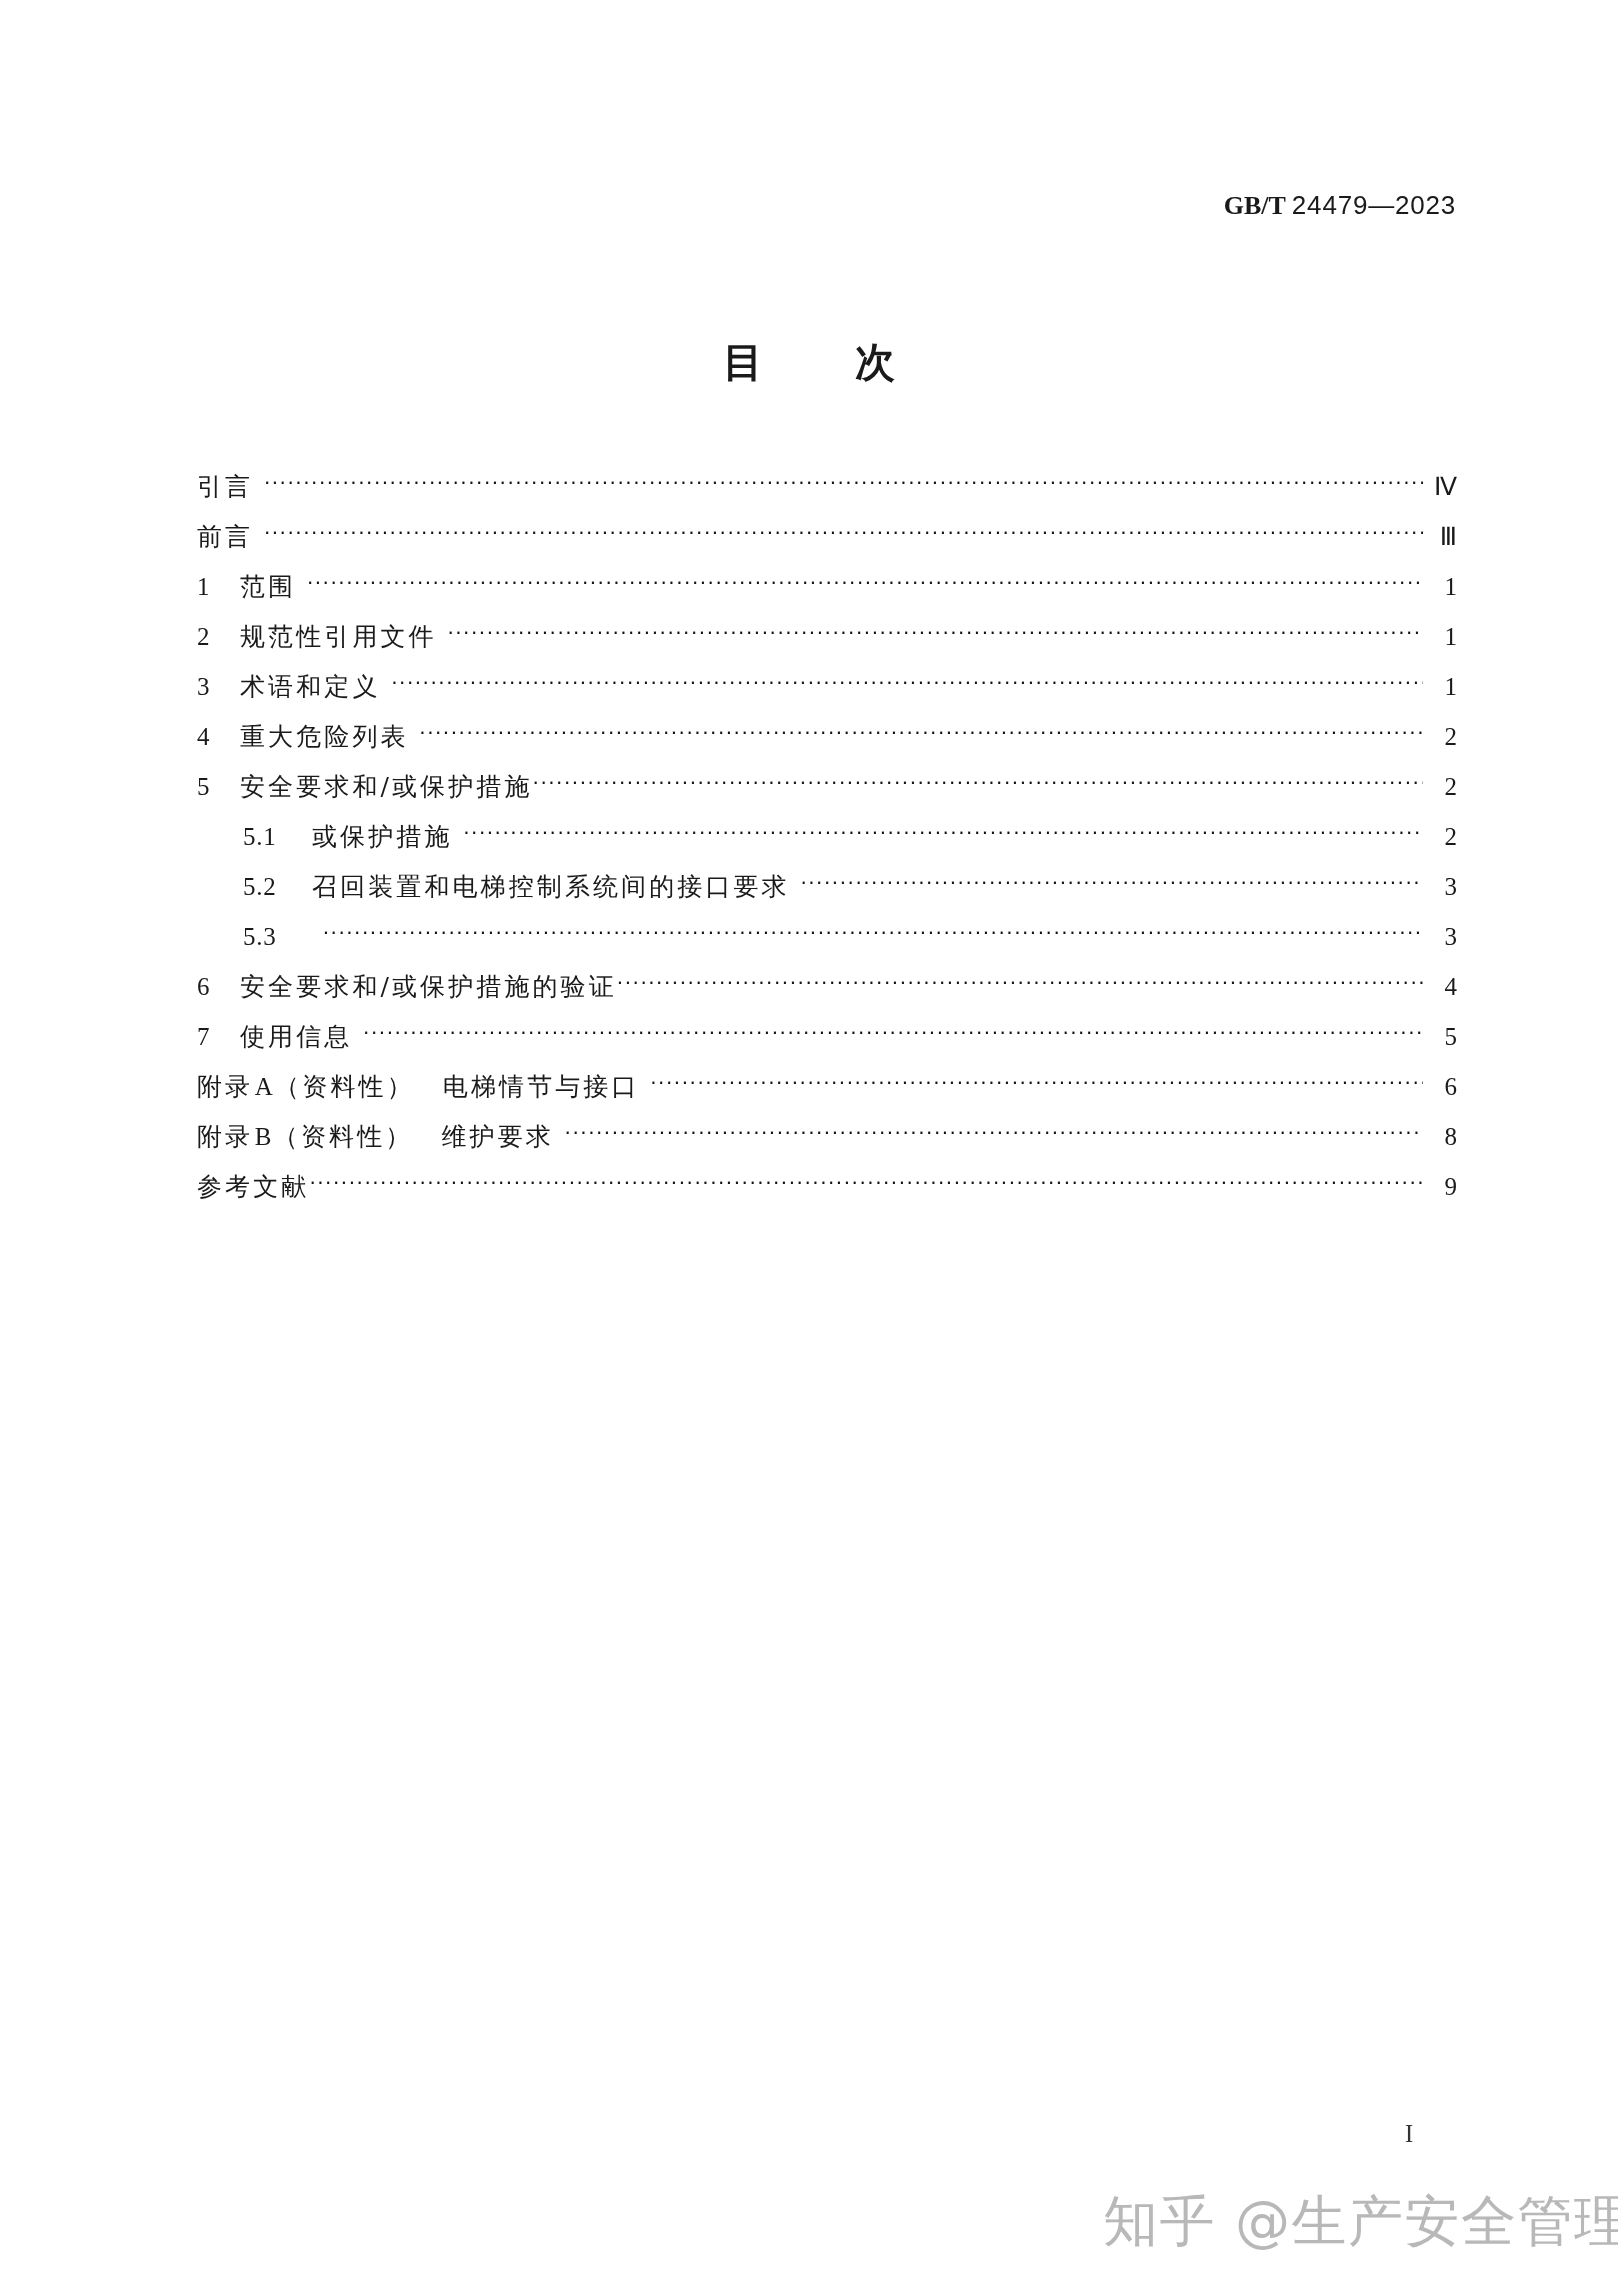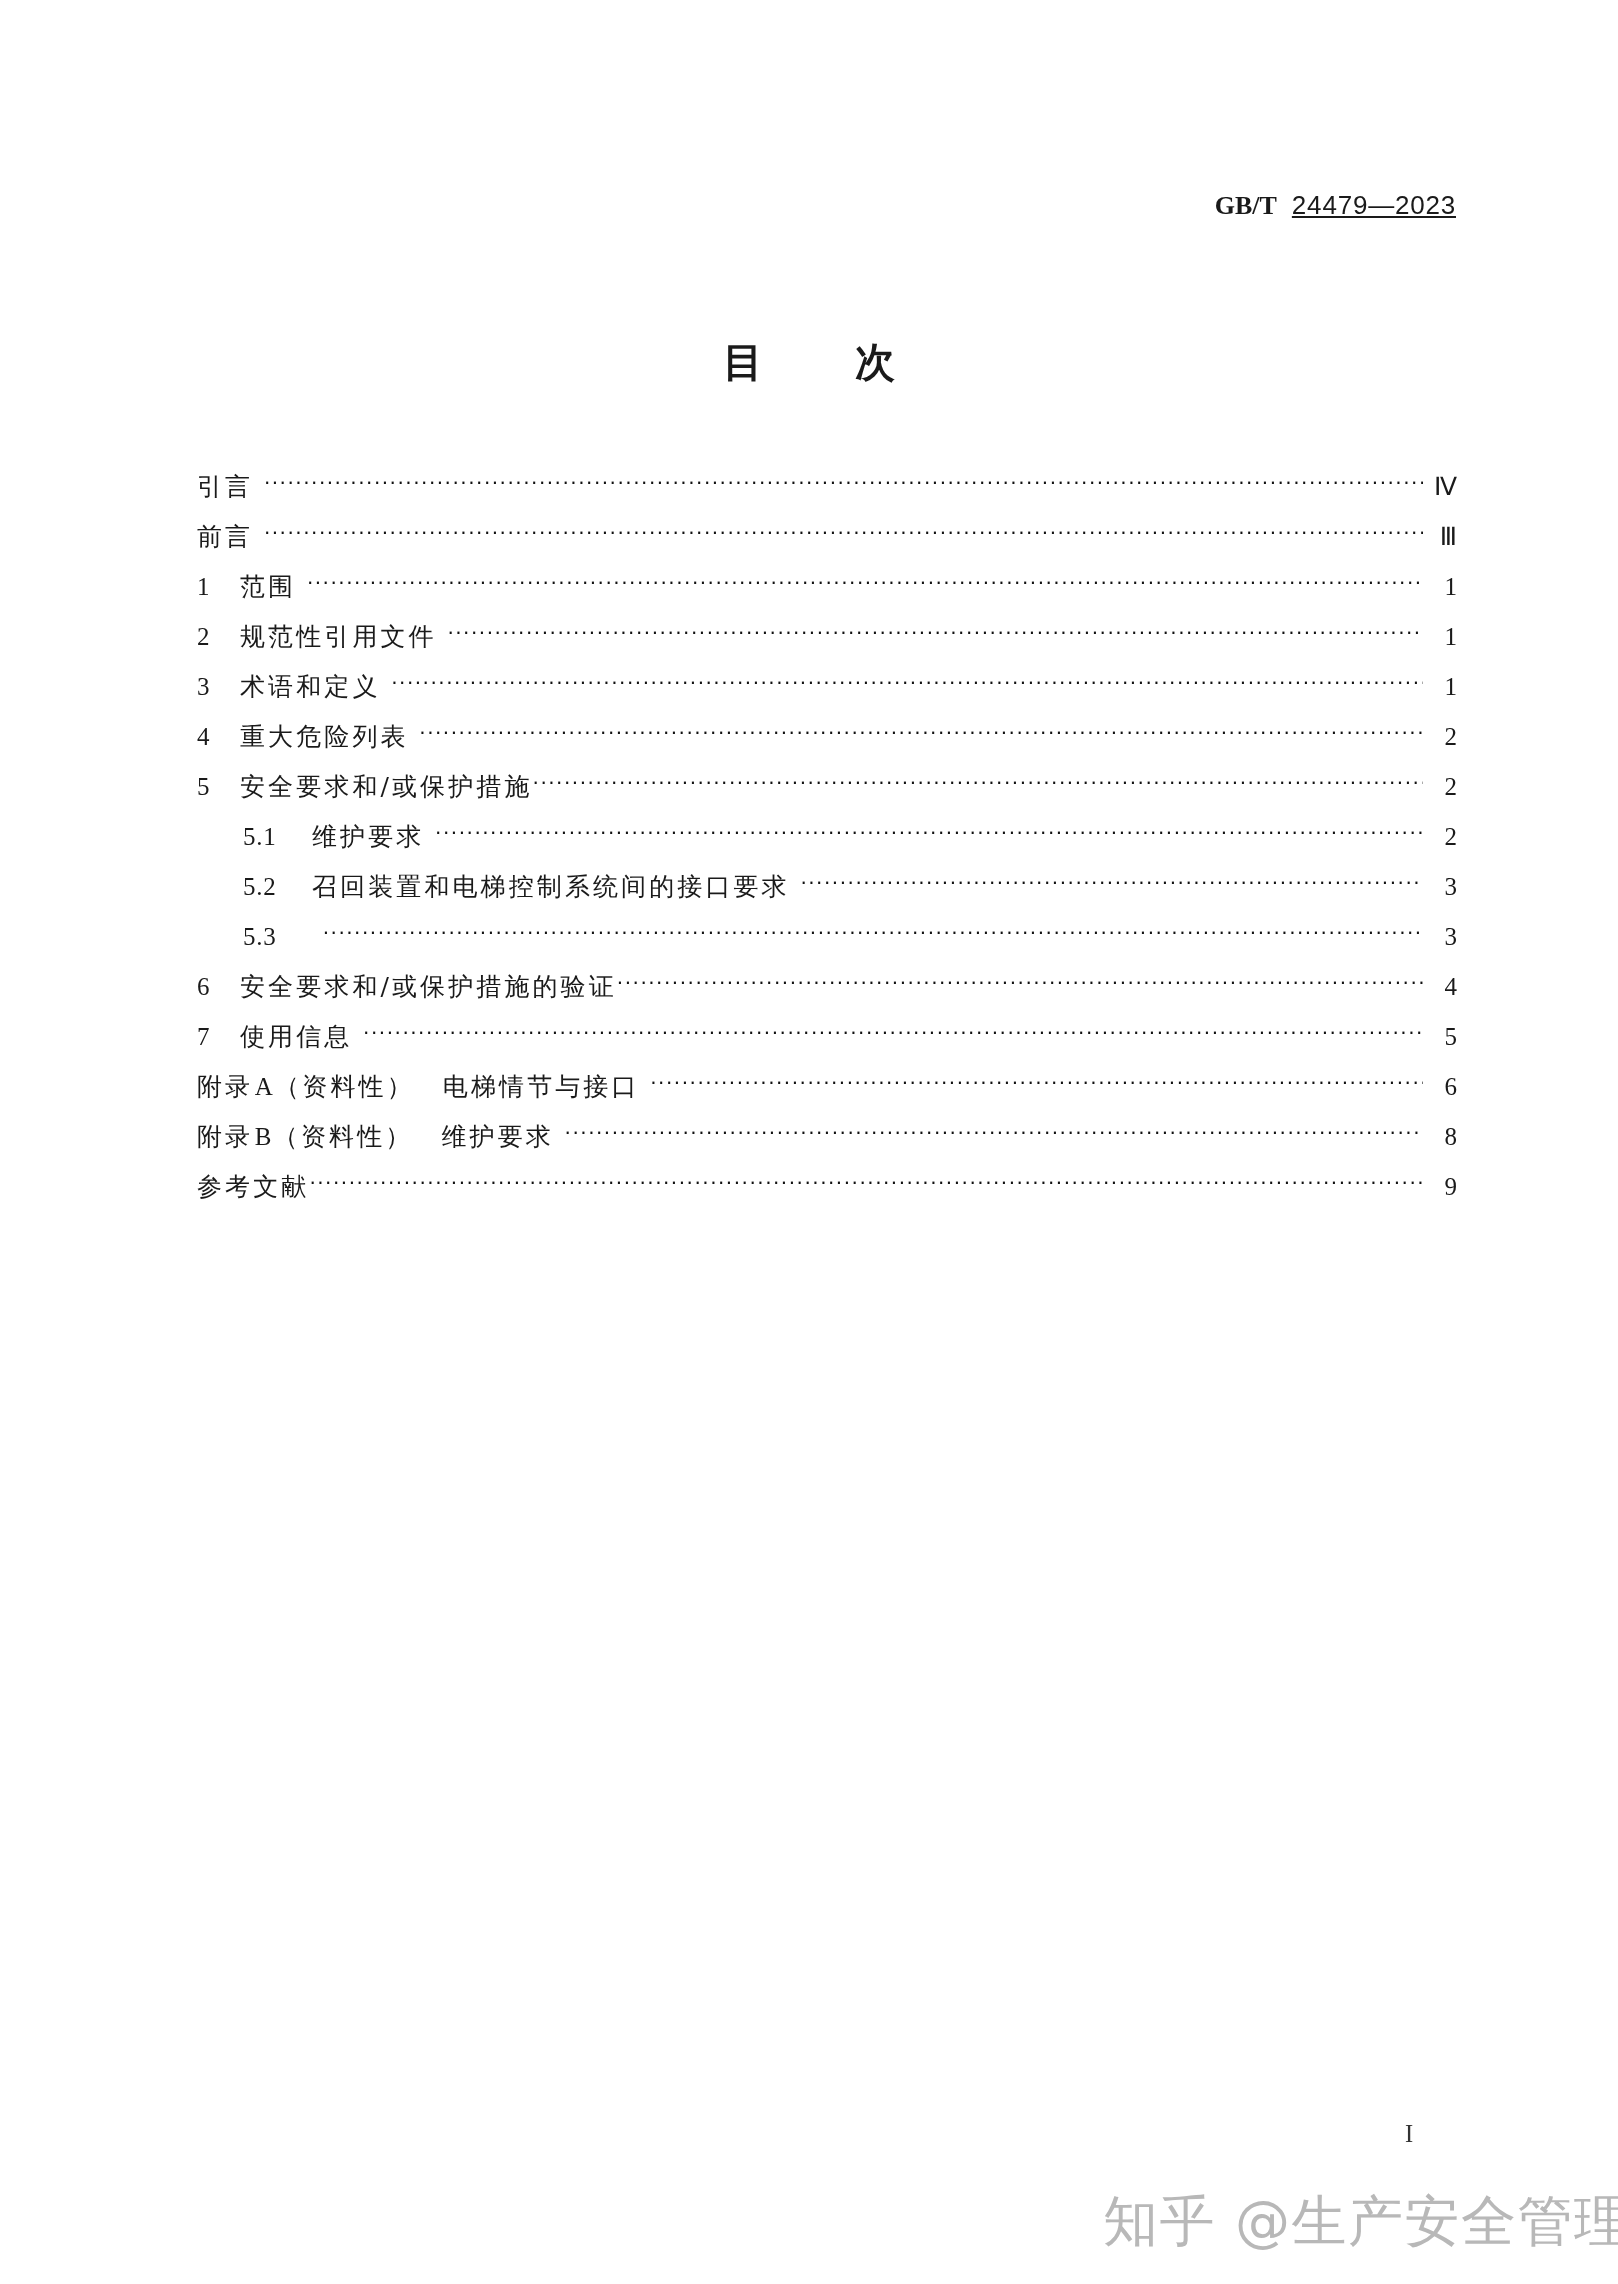--- a/index.html
+++ b/index.html
@@ -7,7 +7,7 @@
          font-family:"DejaVu Serif", "Liberation Serif", serif; color:#1a1a1a; }
   .std-code { position:absolute; top:190px; right:162px; font-size:26px; white-space:nowrap; }
   .std-code .gb { font-family:"Liberation Serif", serif; font-weight:bold;text-align:center; }
-  .std-code .num { font-family:"Liberation Sans", sans-serif; margin-left:15px; letter-spacing:0.8px;text-decoration:underline; }
+  .std-code .num { font-family:"Liberation Sans", sans-serif; margin-left:6px; letter-spacing:0.8px; }
   .title { position:absolute; top:335px; left:0; width:1618px; text-align:center;
            font-family:"DejaVu Sans", sans-serif; font-size:40px; font-weight:bold; letter-spacing:0; }
   .title span { display:inline-block; }

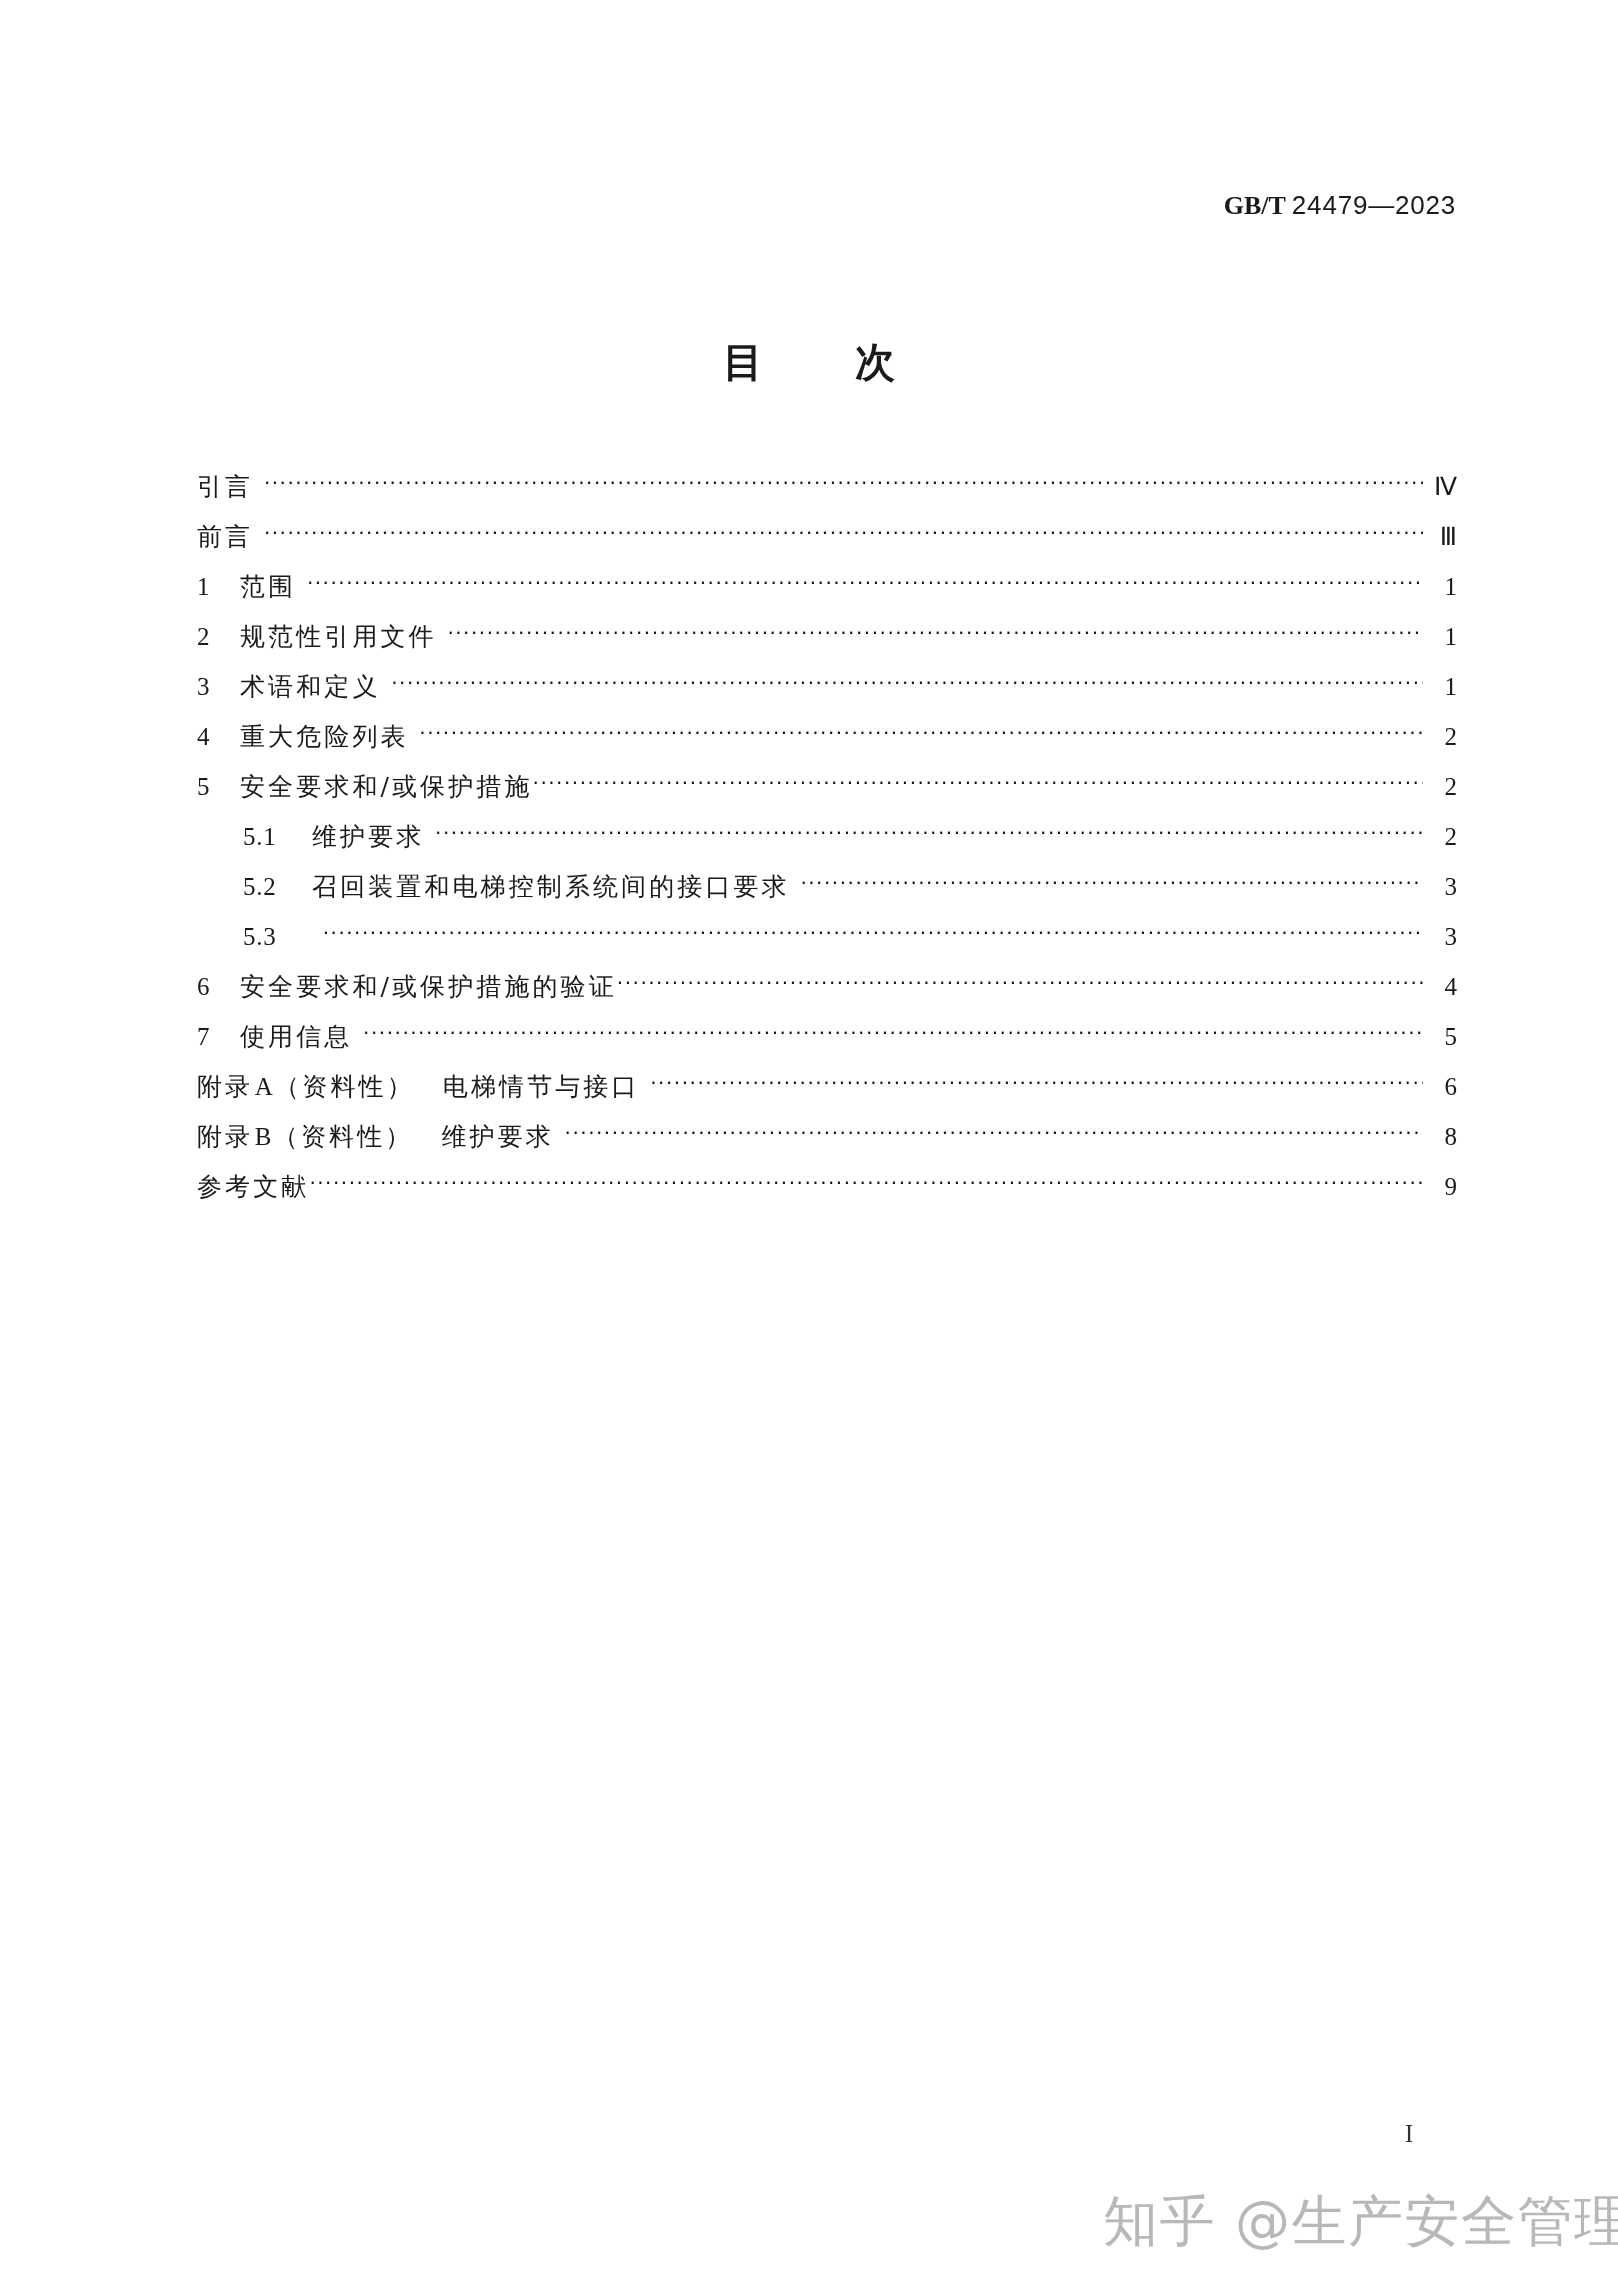--- a/index.html
+++ b/index.html
@@ -93,7 +93,7 @@
   <div class="row sub">
     <span class="label">
         <span class="no">5.1</span>
-        <span>维护要求</span>
+        <span>或保护措施</span>
       </span>
     <span class="leader"></span>
     <span class="page">2</span>

